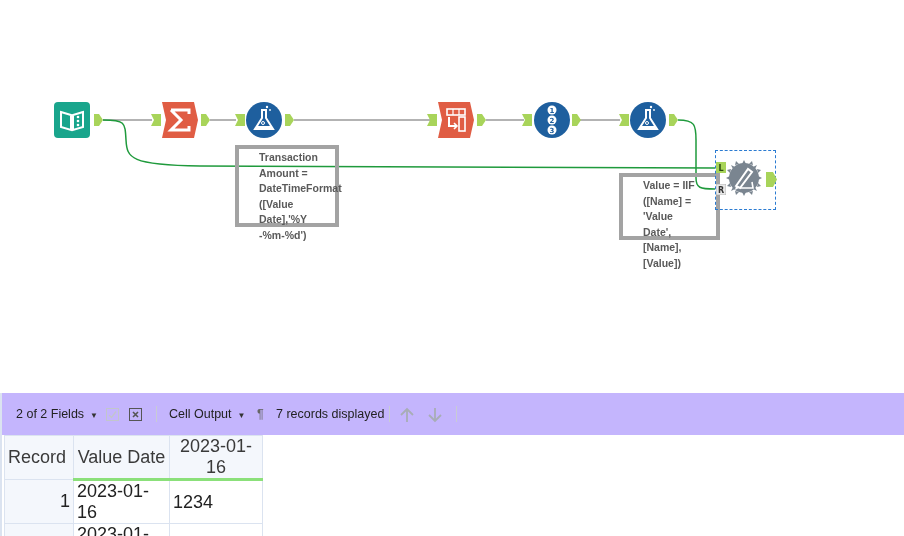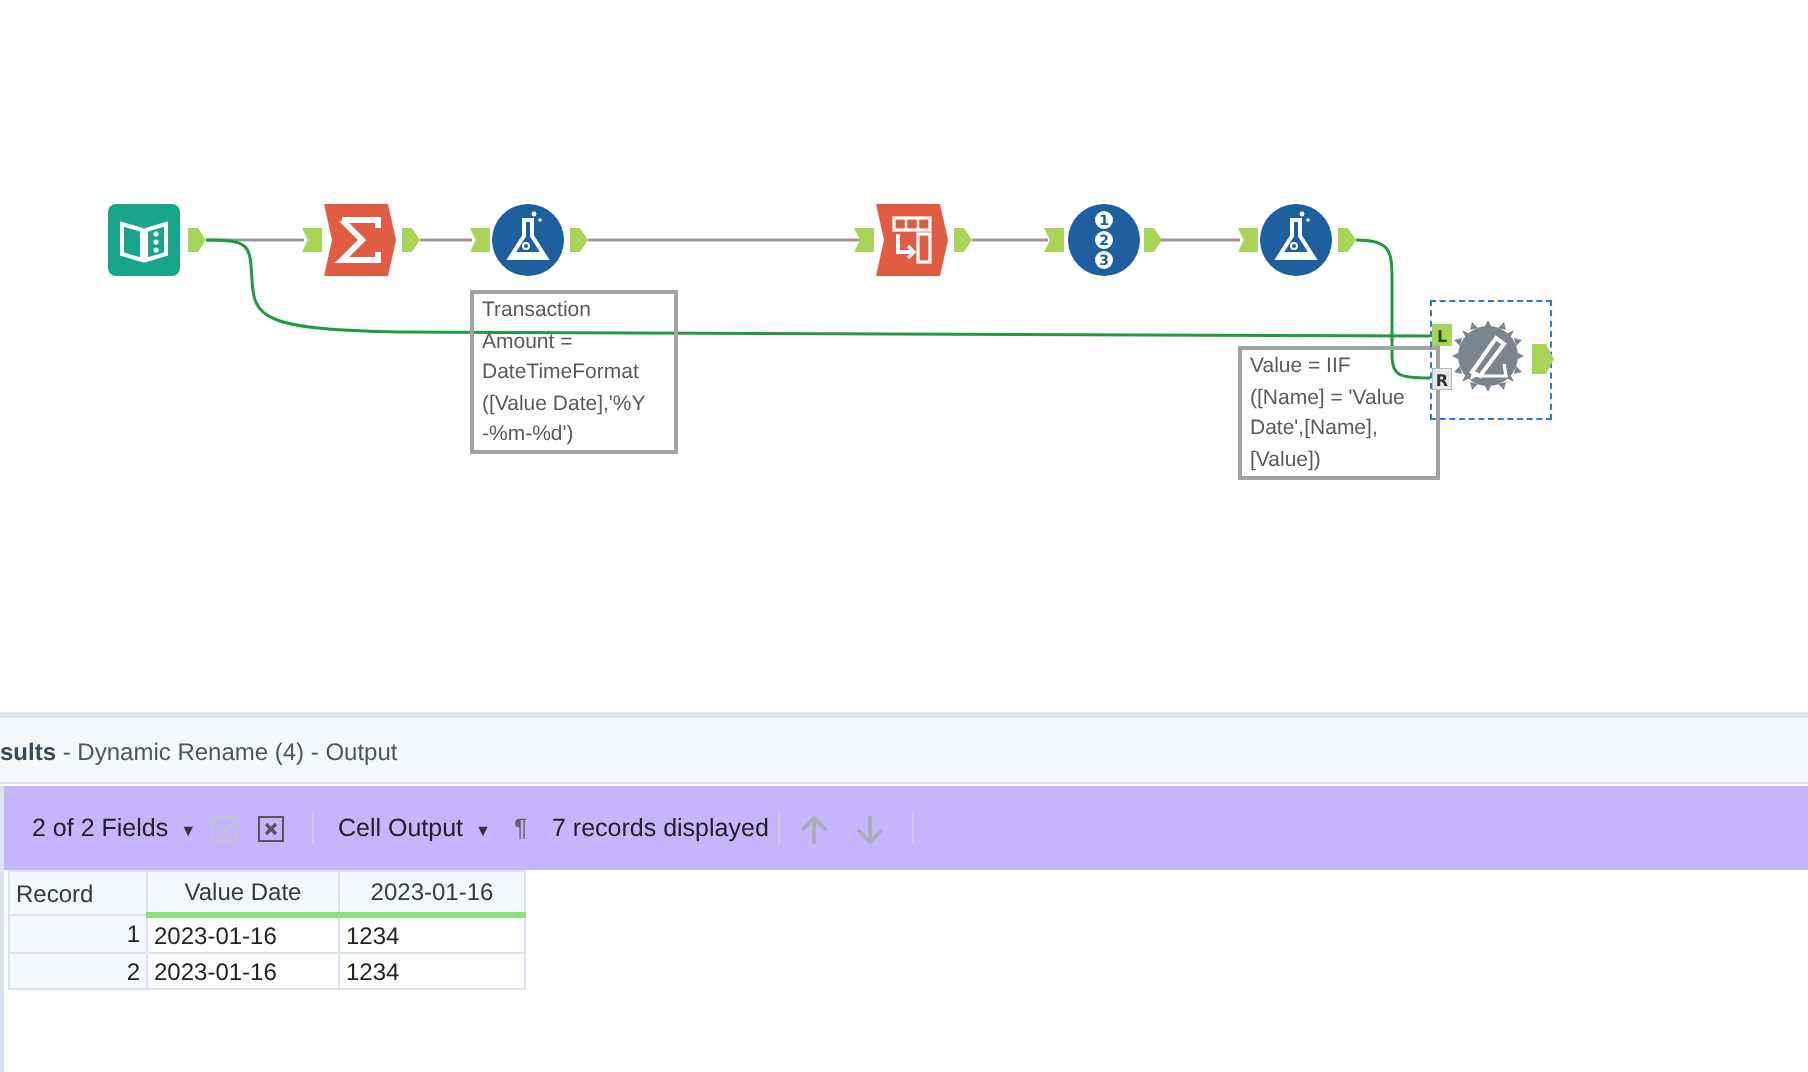--- a/index.html
+++ b/index.html
@@ -9,7 +9,7 @@
   .tool { position:absolute; width:36px; height:36px; }
   .tool svg { width:36px; height:36px; display:block; }
   .anchor { position:absolute; }
-  .anno { position:absolute; border:2px solid #a3a3a3; background:transparent; color:#5a5a5a; font-size:10.5px; line-height:15.5px; padding:1px 4px; font-weight:normal; font-family:"Liberation Sans", sans-serif; box-sizing:border-box; white-space:pre-wrap; }
+  .anno { position:absolute; border:4px solid #a3a3a3; background:transparent; color:#5a5a5a; font-size:10.5px; line-height:15.5px; padding:1px 20px; font-weight:bold; font-family:"Liberation Sans", sans-serif; box-sizing:border-box; white-space:pre-wrap; }
   .sel-box { position:absolute; border:1px dashed #2b7bd1; }
   .results { position:absolute; left:0; top:356px; width:904px; height:180px; }
   .res-title { position:absolute; left:0; top:0; width:904px; height:36px; background:#f4f7fc; border-top:3px solid #dbe3f0; border-bottom:1px solid #dbe3f0; box-sizing:border-box; font-family:"Liberation Sans", sans-serif; font-size:12px; color:#555; line-height:34px; padding-left:0; }

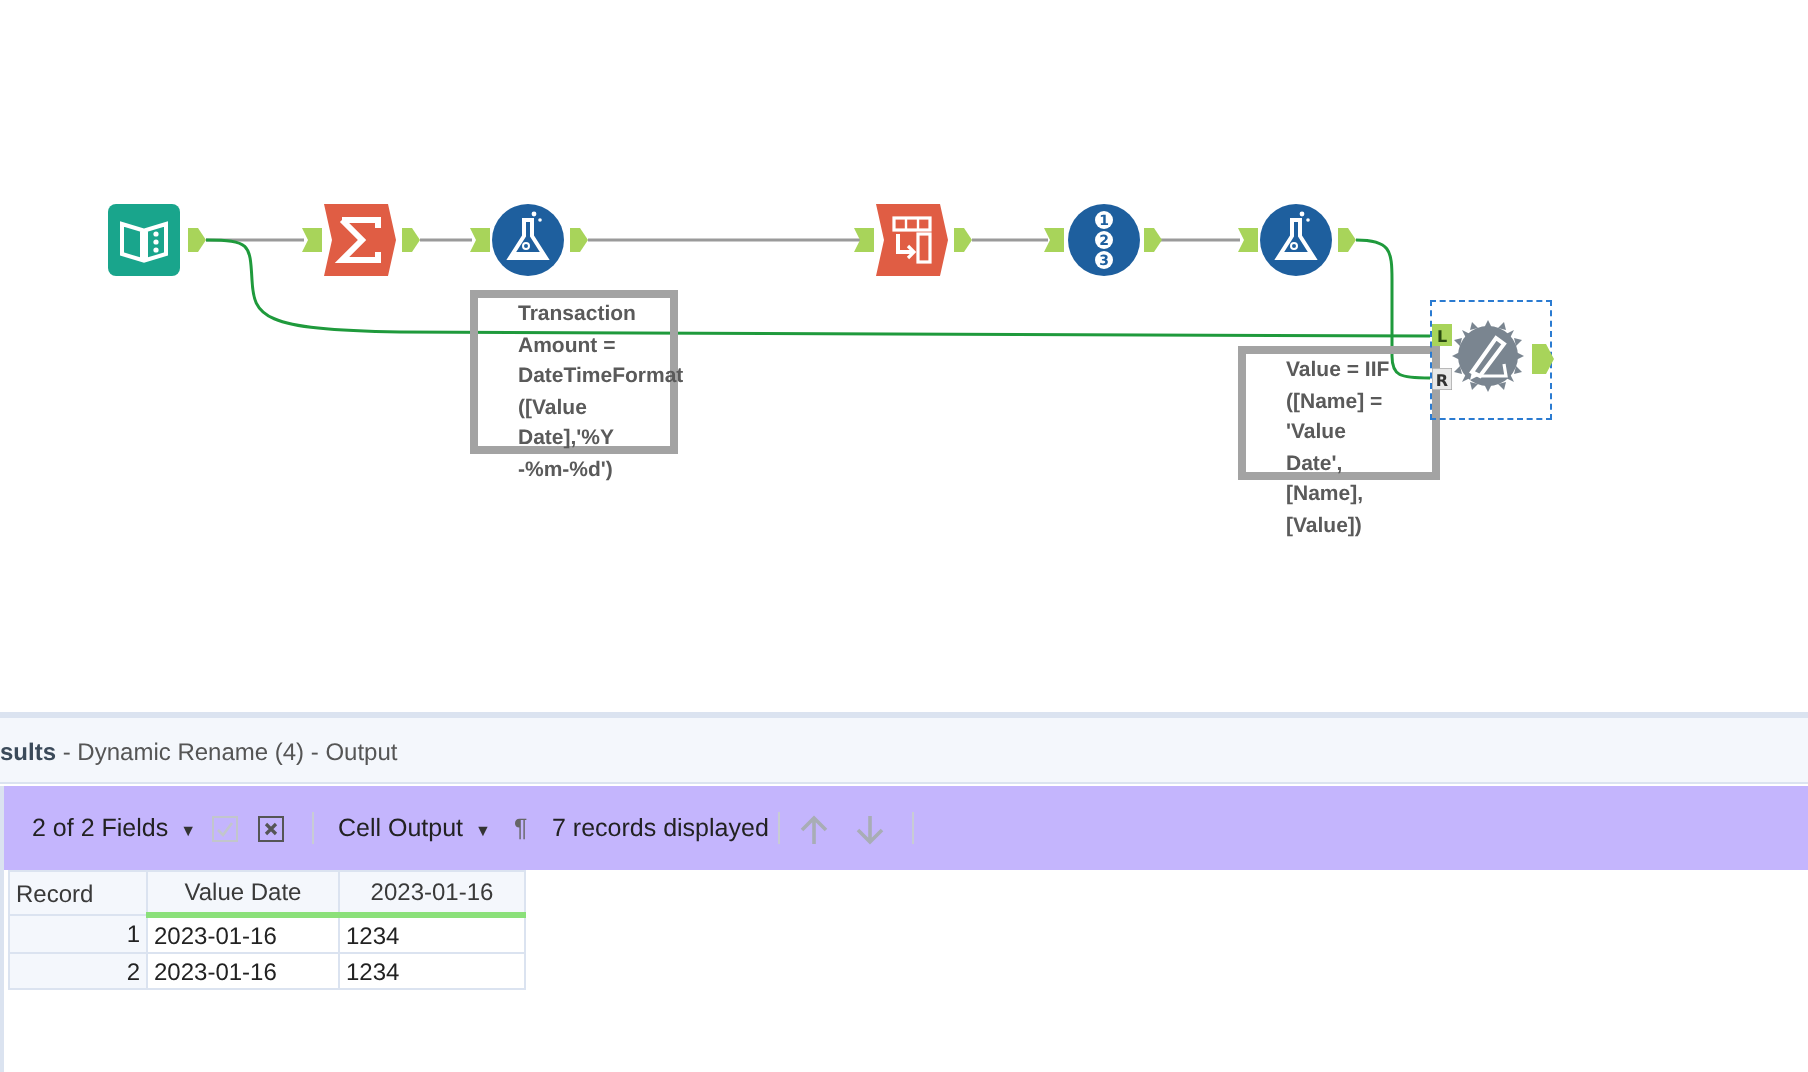--- a/index.html
+++ b/index.html
@@ -189,9 +189,6 @@
 </div>
 
 <div class="results">
-  <div class="res-title">
-    <b>sults</b><span> - Dynamic Rename (4) - Output</span>
-  </div>
   <div class="toolbar">
     <div class="tb-item" style="left:14px;">
       <span>2 of 2 Fields</span><span class="caret">▼</span>

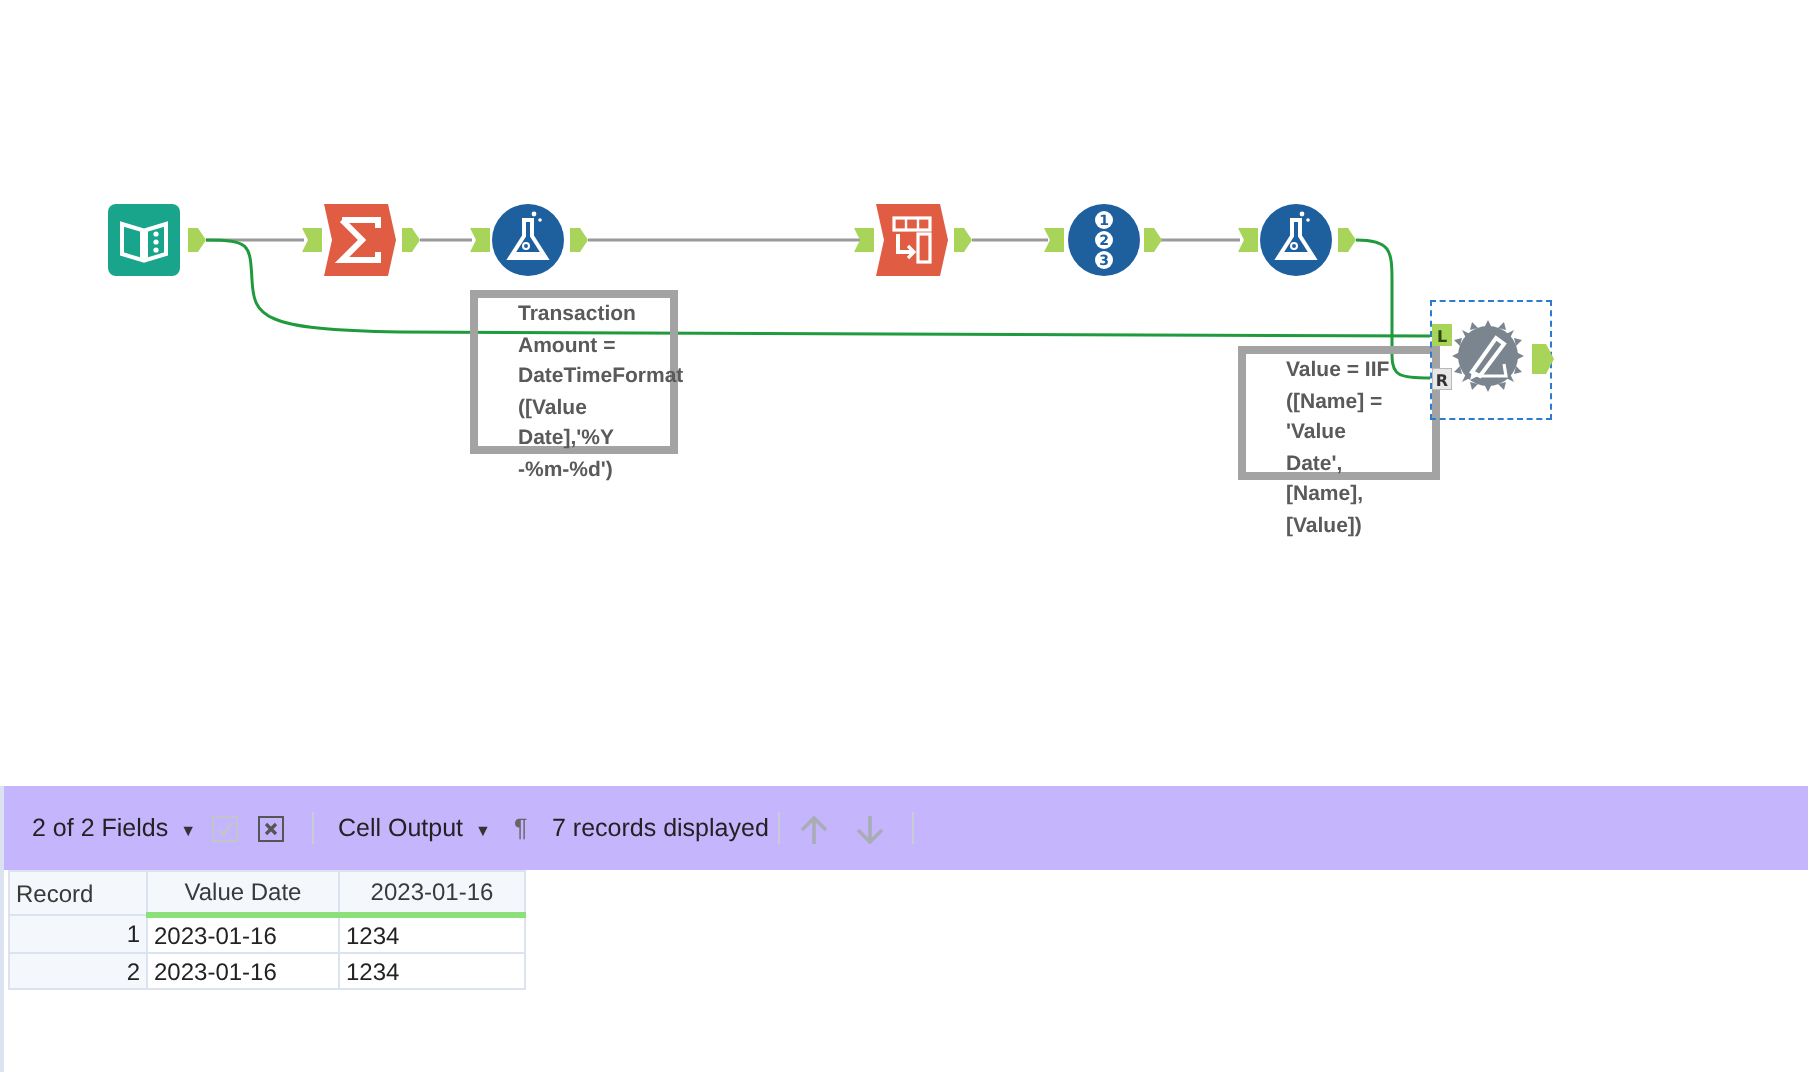--- a/index.html
+++ b/index.html
@@ -18,7 +18,7 @@
   .tb-item { position:absolute; top:0; height:42px; line-height:42px; }
   .sep { position:absolute; top:13px; width:1px; height:16px; background:#c8ccd4; }
   .caret { font-size:8px; color:#333; margin-left:6px; }
-  .grid { position:absolute; left:0; top:79px; width:904px; height:101px; background:#fff; border-left:2px solid #dbe3f0; box-sizing:border-box; font-family:"Liberation Sans", sans-serif; font-size:12px; color:#222; }
+  .grid { position:absolute; left:0; top:79px; width:904px; height:101px; background:#fff; border-left:2px solid #dbe3f0; box-sizing:border-box; font-family:"Liberation Sans", sans-serif; font-size:18px; color:#222; }
   table { border-collapse:collapse; position:absolute; left:2px; top:0; }
   td, th { border:1px solid #dbe3f0; height:17px; padding:0 3px; font-weight:normal; text-align:left; }
   th { background:#f4f7fc; color:#3a3a3a; height:20px; }

